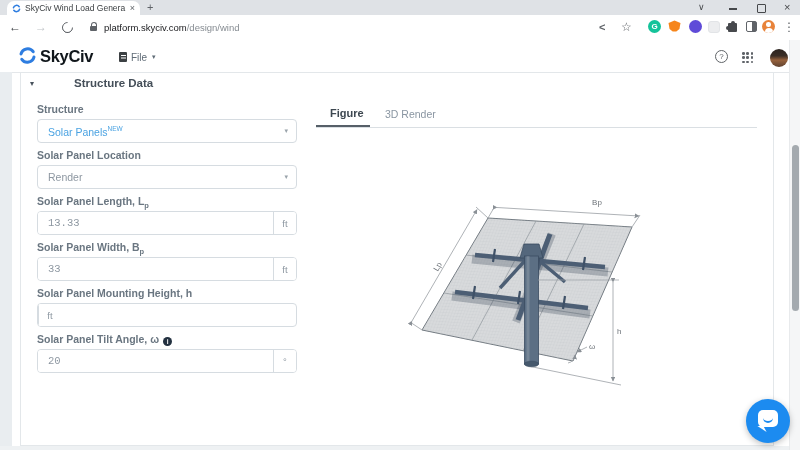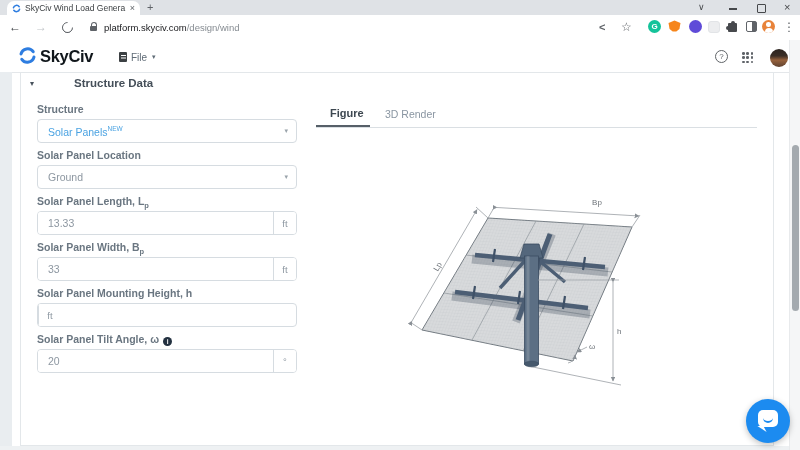--- a/index.html
+++ b/index.html
@@ -176,7 +176,7 @@
     <span>Solar Panel Location</span>
   </div>
   <div class="abs select" style="top:165px">
-    <span class="val">Ground</span>
+    <span class="val">Render</span>
     <span class="caret">▾</span>
   </div>
 

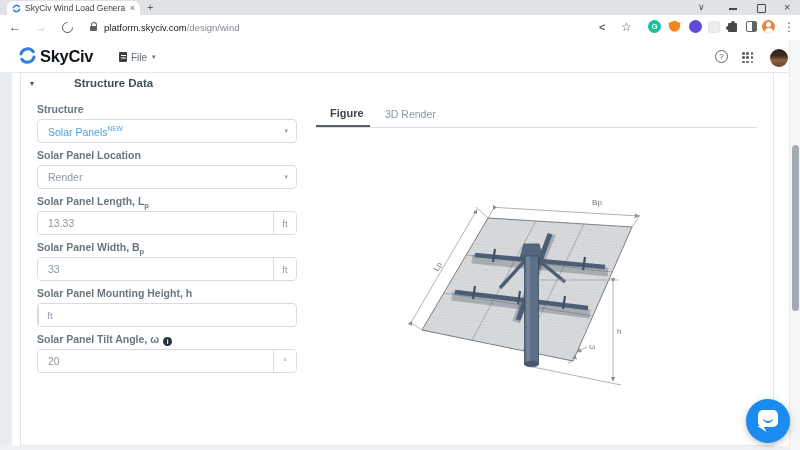--- a/index.html
+++ b/index.html
@@ -76,7 +76,7 @@
   .igroup{left:37px;width:260px;height:24px;border:1px solid #d6dce1;border-radius:4px;background:#fff;
           box-sizing:border-box;display:flex;overflow:hidden;}
   .igroup input{flex:1;border:none;outline:none;padding:0 0 0 10px;font-size:10.5px;color:#8d97a1;
-                font-family:Liberation Sans, sans-serif;background:#fff;min-width:0;}
+                font-family:Liberation Mono, monospace;background:#fff;min-width:0;}
   .igroup .unit{width:22px;border-left:1px solid #d6dce1;display:flex;align-items:center;justify-content:center;
                 font-size:9.5px;color:#8d97a1;background:#fff;}
   .tab-figure{left:330px;top:107px;font-size:11px;font-weight:bold;color:#3d4750;}

